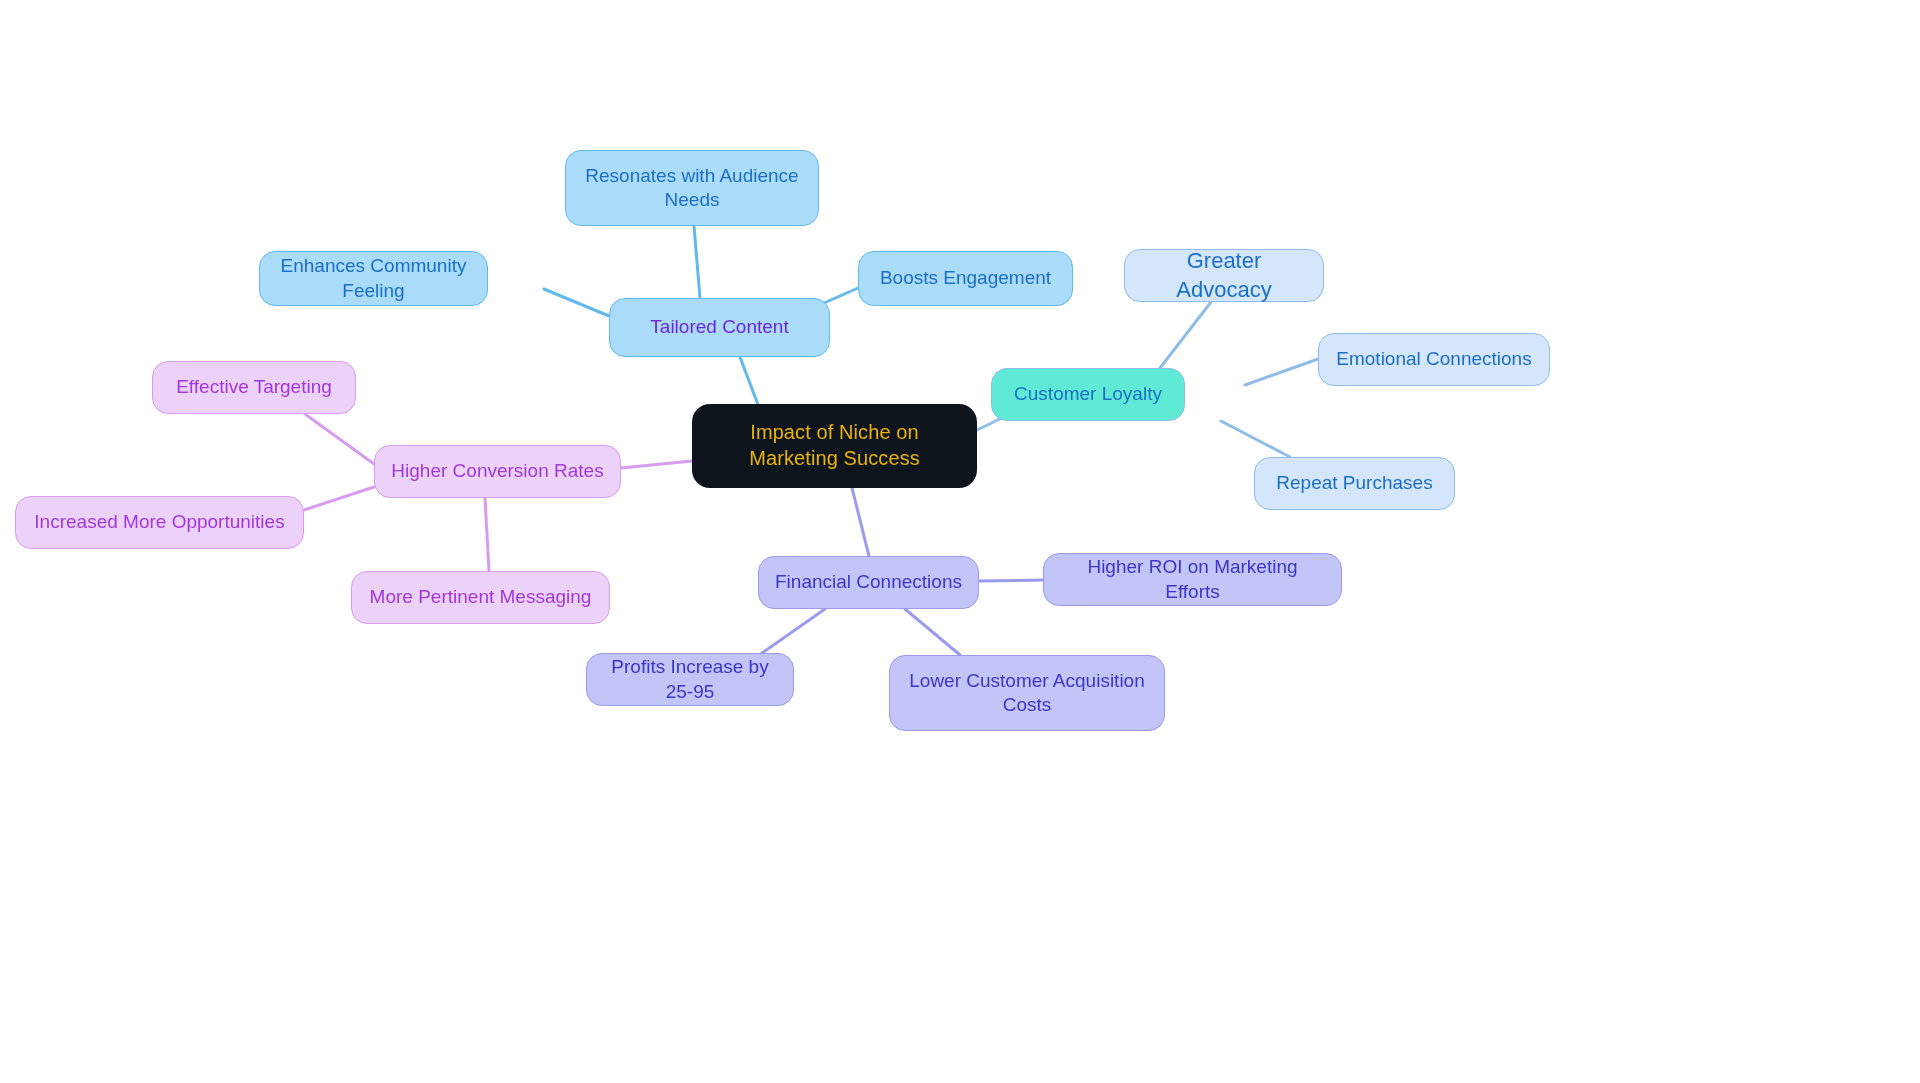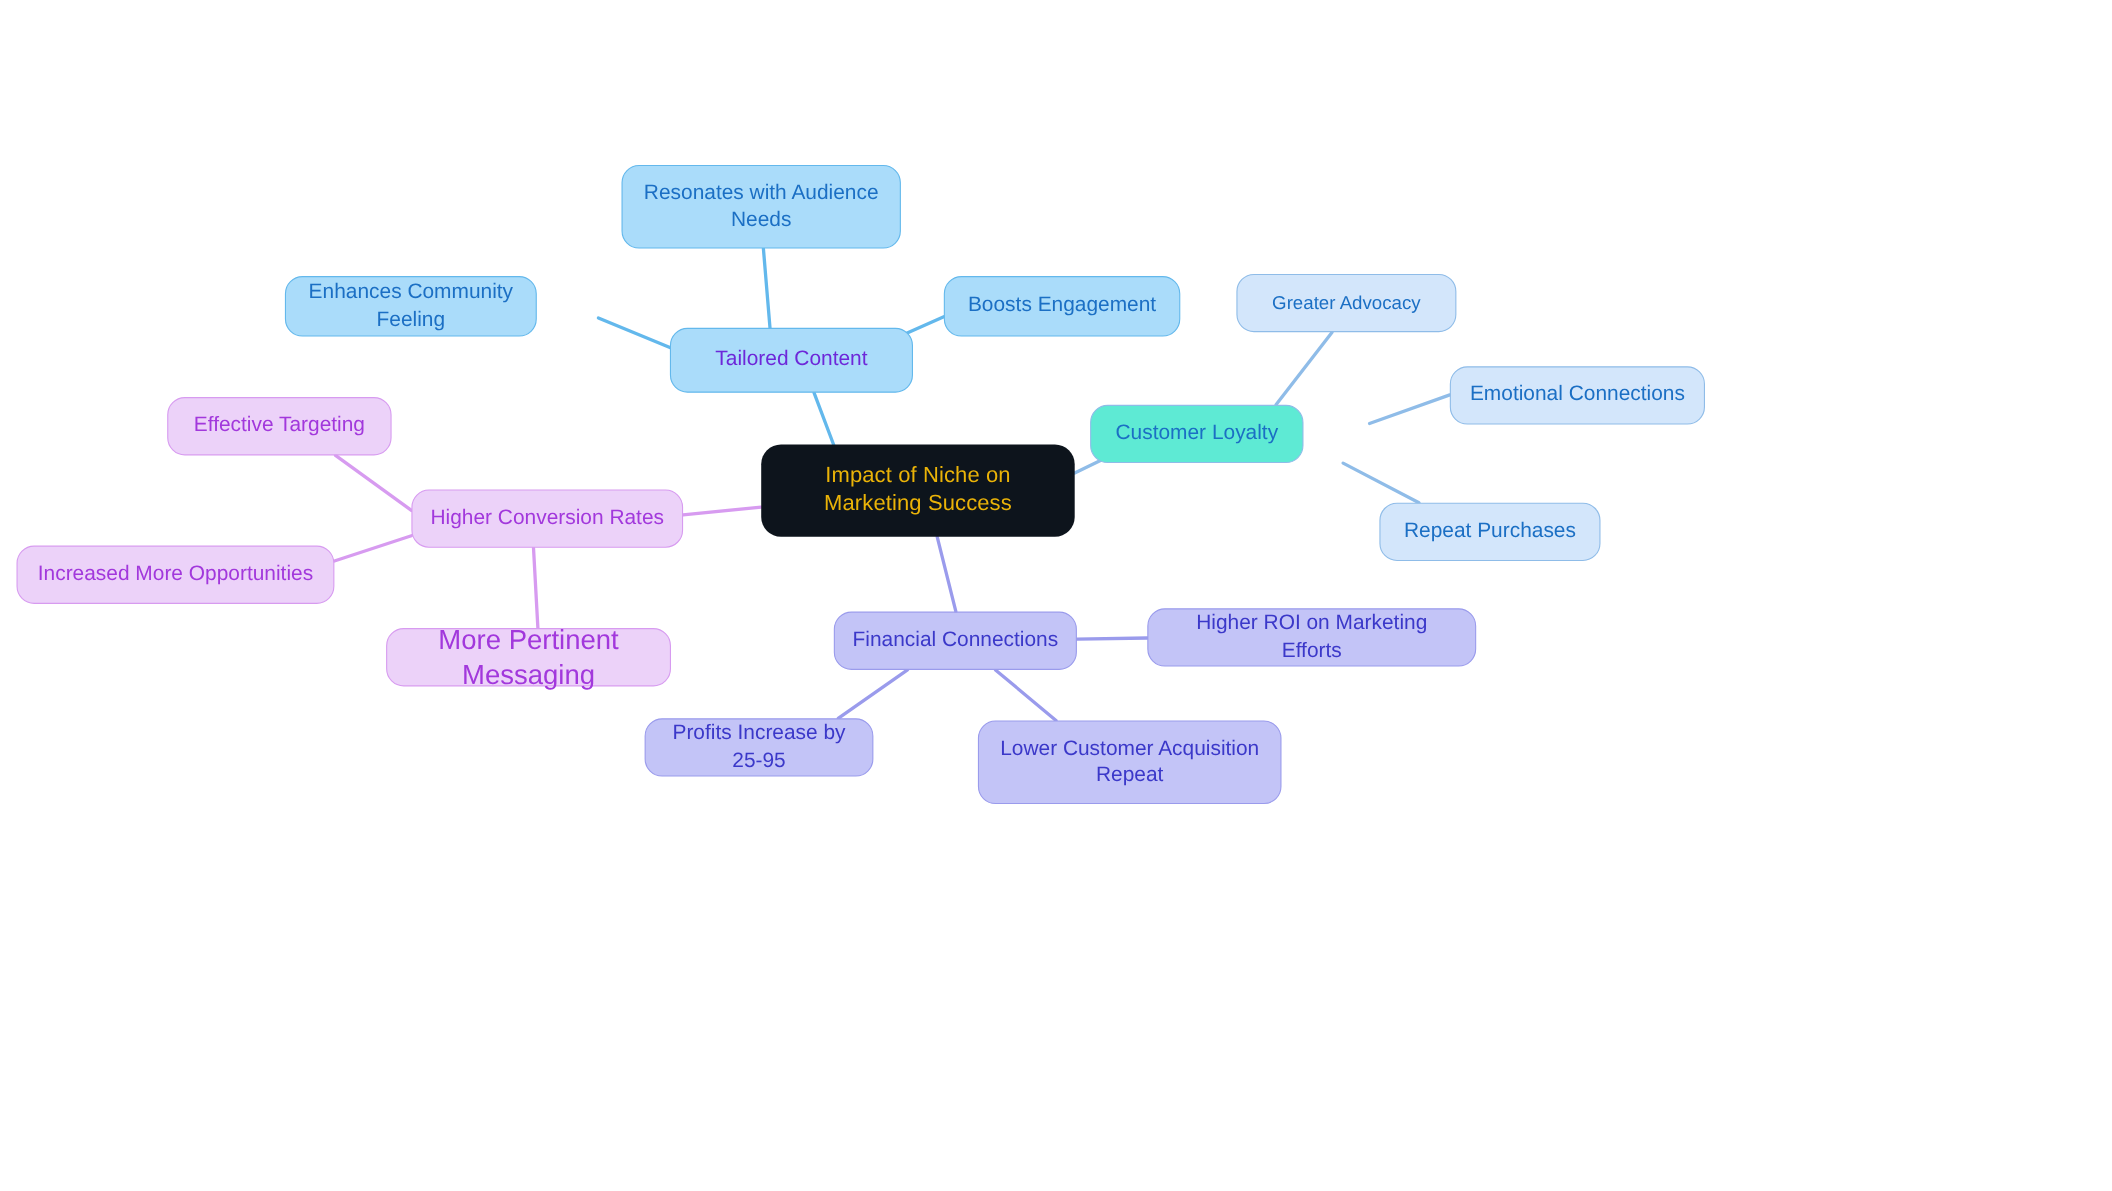--- a/index.html
+++ b/index.html
@@ -79,7 +79,7 @@
       <div class="node" style="left: 259px; top: 251px; width: 229px; height: 55px; background: rgb(170, 220, 250); color: rgb(27, 111, 196); border-color: rgb(99, 184, 236); font-size: 19px;"><span class="node-label">Enhances Community Feeling</span></div>
       <div class="node" style="left: 858px; top: 251px; width: 215px; height: 55px; background: rgb(170, 220, 250); color: rgb(27, 111, 196); border-color: rgb(99, 184, 236); font-size: 19px;"><span class="node-label">Boosts Engagement</span></div>
       <div class="node" style="left: 991px; top: 368px; width: 194px; height: 53px; background: #5eead4; color: rgb(27, 111, 196); border-color: rgb(143, 188, 232); font-size: 19px;"><span class="node-label">Customer Loyalty</span></div>
-      <div class="node" style="left: 1124px; top: 249px; width: 200px; height: 53px; background: rgb(211, 230, 251); color: rgb(27, 111, 196); border-color: rgb(143, 188, 232); font-size: 17px;"><span class="node-label">Greater Advocacy</span></div>
+      <div class="node" style="left: 1124px; top: 249px; width: 200px; height: 53px; background: rgb(211, 230, 251); color: rgb(27, 111, 196); border-color: rgb(143, 188, 232); font-size: 22px;"><span class="node-label">Greater Advocacy</span></div>
       <div class="node" style="left: 1318px; top: 333px; width: 232px; height: 53px; background: rgb(211, 230, 251); color: rgb(27, 111, 196); border-color: rgb(143, 188, 232); font-size: 19px;"><span class="node-label">Emotional Connections</span></div>
       <div class="node" style="left: 1254px; top: 457px; width: 201px; height: 53px; background: rgb(211, 230, 251); color: rgb(27, 111, 196); border-color: rgb(143, 188, 232); font-size: 19px;"><span class="node-label">Repeat Purchases</span></div>
       <div class="node" style="left: 758px; top: 556px; width: 221px; height: 53px; background: rgb(195, 196, 247); color: rgb(59, 56, 201); border-color: rgb(154, 155, 236); font-size: 19px;"><span class="node-label">Financial Connections</span></div>

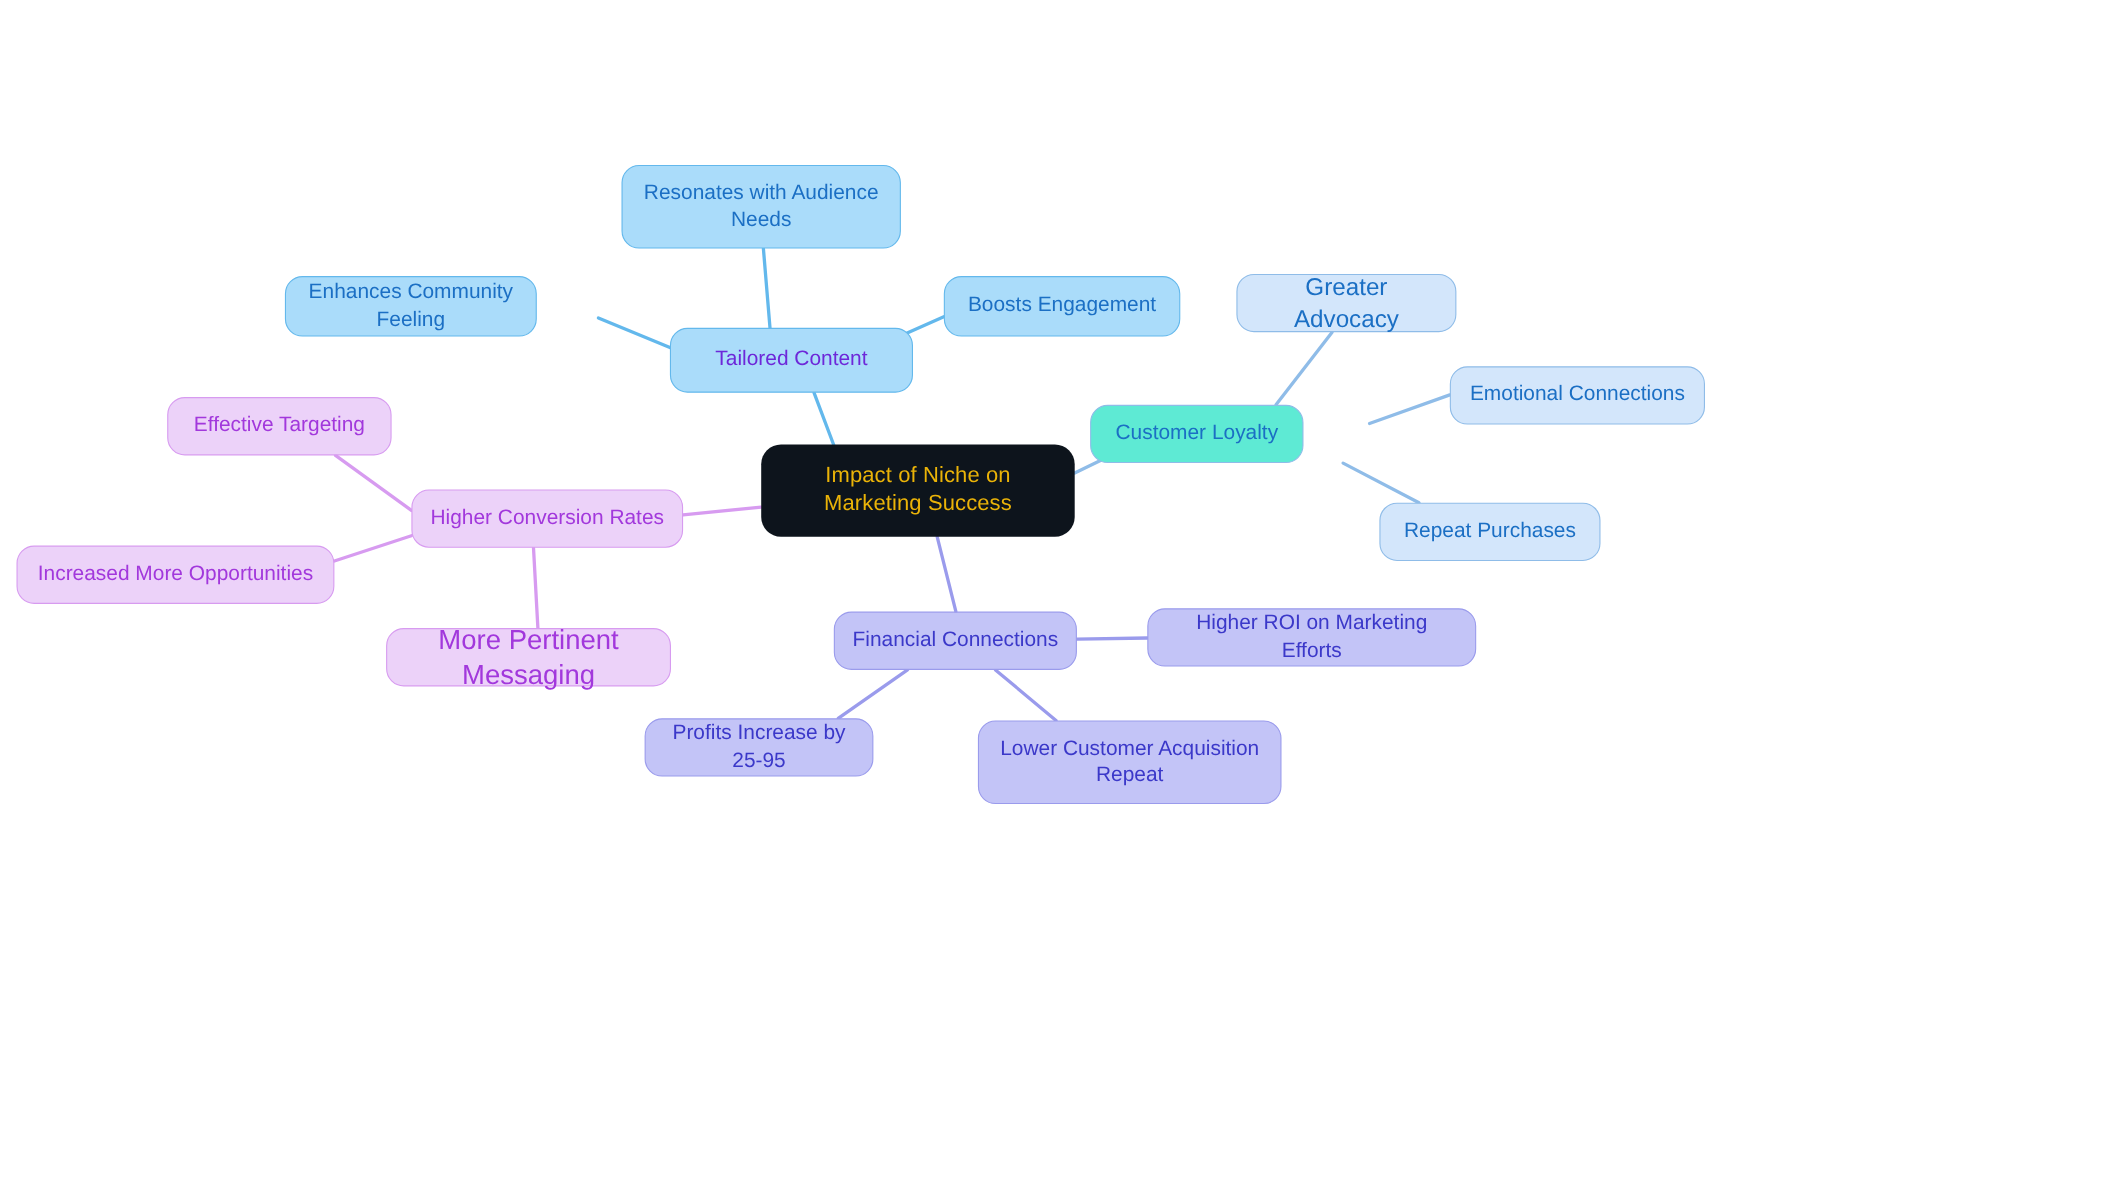--- a/index.html
+++ b/index.html
@@ -89,7 +89,7 @@
       <div class="node" style="left: 374px; top: 445px; width: 247px; height: 53px; background: rgb(236, 210, 249); color: rgb(162, 56, 220); border-color: rgb(215, 155, 240); font-size: 19px;"><span class="node-label">Higher Conversion Rates</span></div>
       <div class="node" style="left: 152px; top: 361px; width: 204px; height: 53px; background: rgb(236, 210, 249); color: rgb(162, 56, 220); border-color: rgb(215, 155, 240); font-size: 19px;"><span class="node-label">Effective Targeting</span></div>
       <div class="node" style="left: 15px; top: 496px; width: 289px; height: 53px; background: rgb(236, 210, 249); color: rgb(162, 56, 220); border-color: rgb(215, 155, 240); font-size: 19px;"><span class="node-label">Increased More Opportunities</span></div>
-      <div class="node" style="left: 351px; top: 571px; width: 259px; height: 53px; background: rgb(236, 210, 249); color: rgb(162, 56, 220); border-color: rgb(215, 155, 240); font-size: 25px;"><span class="node-label">More Pertinent Messaging</span></div>
+      <div class="node" style="left: 351px; top: 571px; width: 259px; height: 53px; background: rgb(236, 210, 249); color: rgb(162, 56, 220); border-color: rgb(215, 155, 240); font-size: 19px;"><span class="node-label">More Pertinent Messaging</span></div>
     </div>
 </div>
 

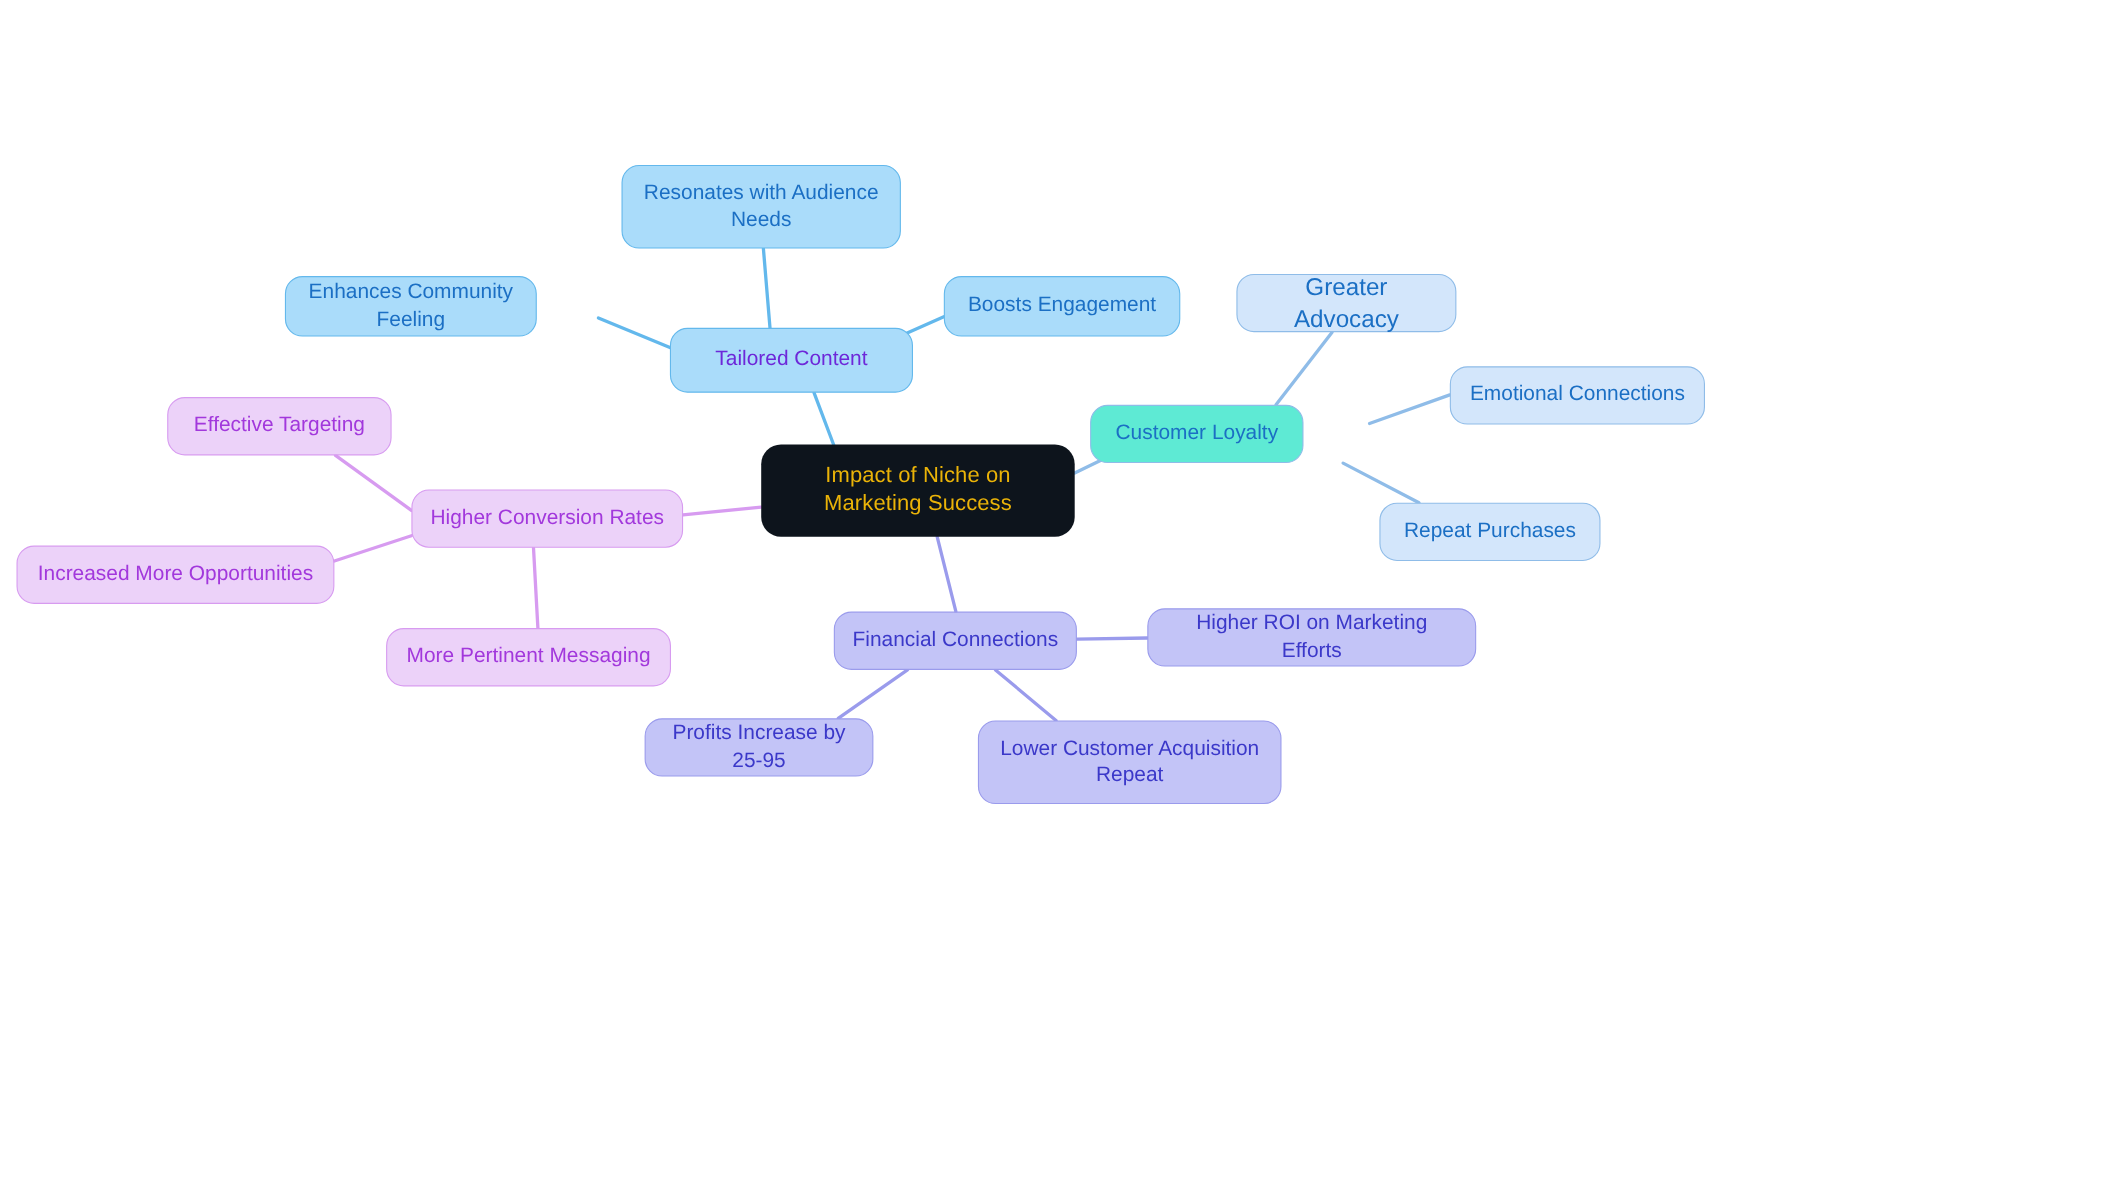--- a/index.html
+++ b/index.html
@@ -85,7 +85,7 @@
       <div class="node" style="left: 758px; top: 556px; width: 221px; height: 53px; background: rgb(195, 196, 247); color: rgb(59, 56, 201); border-color: rgb(154, 155, 236); font-size: 19px;"><span class="node-label">Financial Connections</span></div>
       <div class="node" style="left: 1043px; top: 553px; width: 299px; height: 53px; background: rgb(195, 196, 247); color: rgb(59, 56, 201); border-color: rgb(154, 155, 236); font-size: 19px;"><span class="node-label">Higher ROI on Marketing Efforts</span></div>
       <div class="node" style="left: 586px; top: 653px; width: 208px; height: 53px; background: rgb(195, 196, 247); color: rgb(59, 56, 201); border-color: rgb(154, 155, 236); font-size: 19px;"><span class="node-label">Profits Increase by 25-95</span></div>
-      <div class="node" style="left: 889px; top: 655px; width: 276px; height: 76px; background: rgb(195, 196, 247); color: rgb(59, 56, 201); border-color: rgb(154, 155, 236); font-size: 19px;"><span class="node-label">Lower Customer Acquisition Repeat</span></div>
+      <div class="node" style="left: 889px; top: 655px; width: 276px; height: 76px; background: rgb(195, 196, 247); color: rgb(59, 56, 201); border-color: rgb(154, 155, 236); font-size: 19px;"><span class="node-label">Lower Customer Acquisition Costs</span></div>
       <div class="node" style="left: 374px; top: 445px; width: 247px; height: 53px; background: rgb(236, 210, 249); color: rgb(162, 56, 220); border-color: rgb(215, 155, 240); font-size: 19px;"><span class="node-label">Higher Conversion Rates</span></div>
       <div class="node" style="left: 152px; top: 361px; width: 204px; height: 53px; background: rgb(236, 210, 249); color: rgb(162, 56, 220); border-color: rgb(215, 155, 240); font-size: 19px;"><span class="node-label">Effective Targeting</span></div>
       <div class="node" style="left: 15px; top: 496px; width: 289px; height: 53px; background: rgb(236, 210, 249); color: rgb(162, 56, 220); border-color: rgb(215, 155, 240); font-size: 19px;"><span class="node-label">Increased More Opportunities</span></div>

